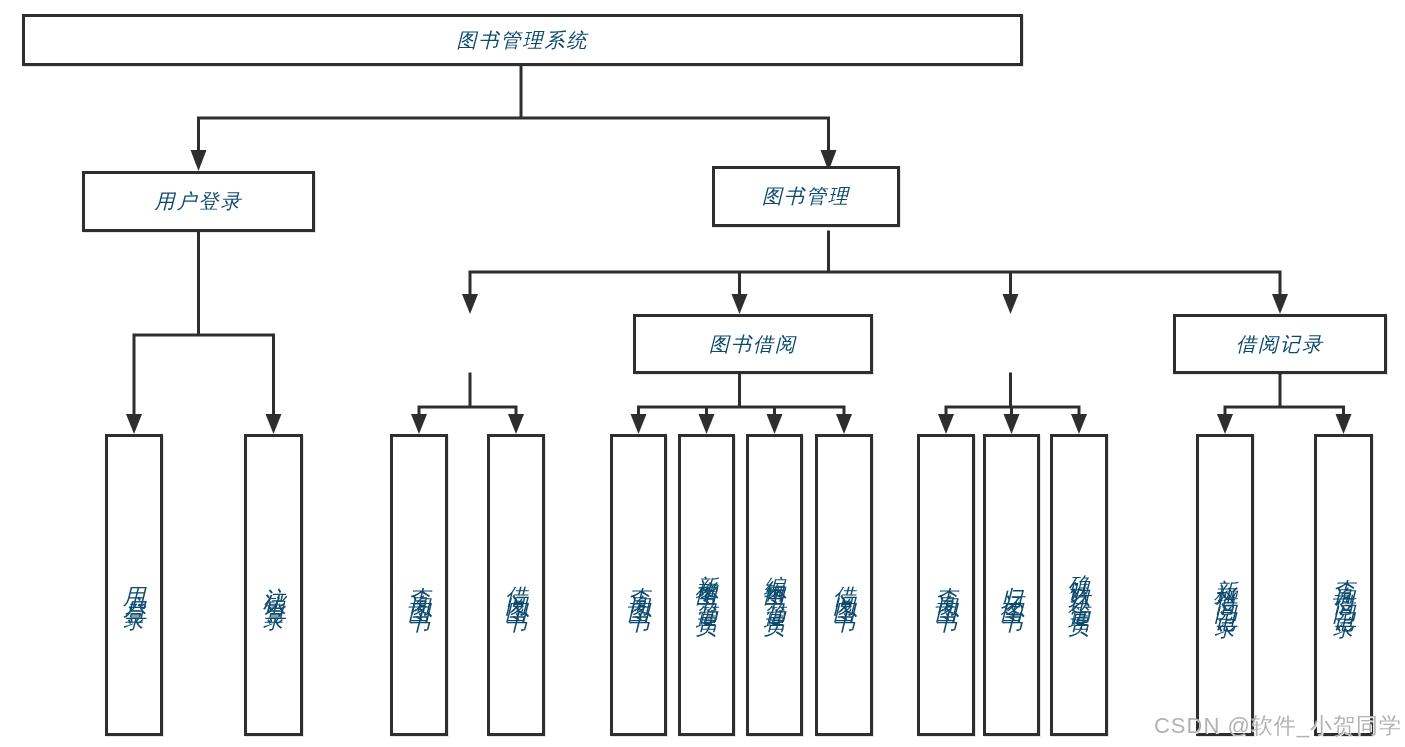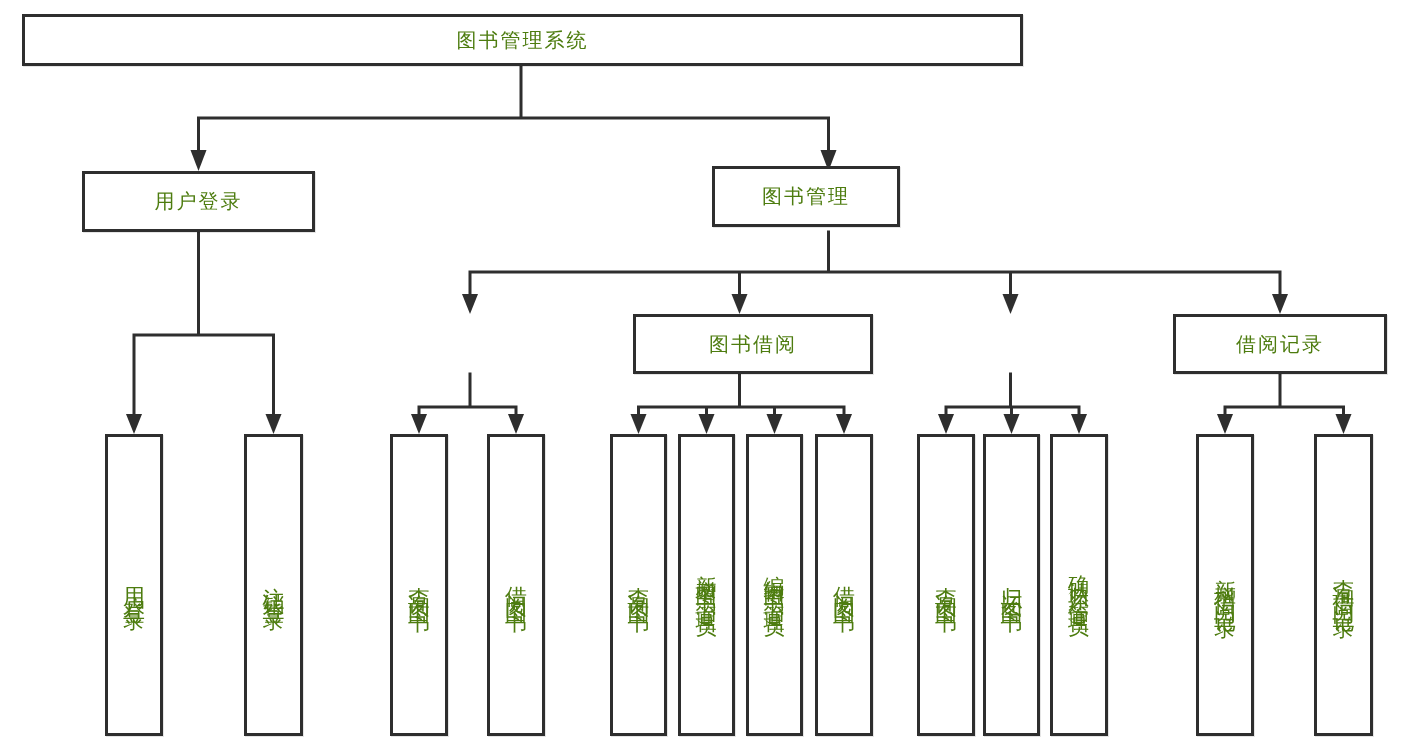--- a/index.html
+++ b/index.html
@@ -12,8 +12,9 @@
     position:absolute; z-index:2; box-sizing:border-box;
     background:#ffffff; border:3px solid #2e2e2e;
     display:flex; align-items:center; justify-content:center;
-    color:#4d7c0f;
+    color:#0c4a6e;
     box-shadow:1px 1px 0 rgba(0,0,0,0.10);
+    font-style:italic;
   }
   .hlabel { font-size:20px; letter-spacing:2px; white-space:nowrap; }
   .vtext {

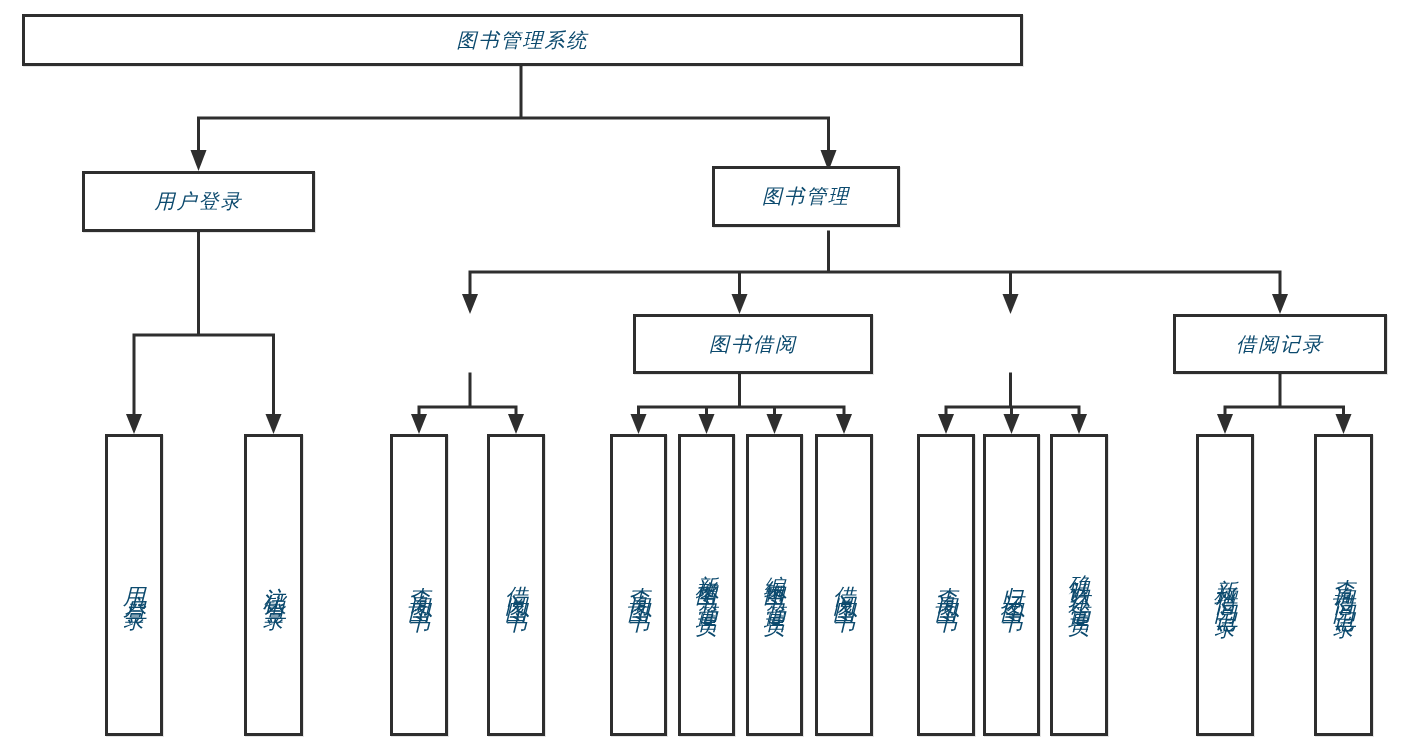--- a/index.html
+++ b/index.html
@@ -102,6 +102,7 @@
   <div class="box vtext" style="left:1196px;top:434px;width:58px;height:302px">新增借阅记录</div>
   <div class="box vtext" style="left:1314px;top:434px;width:59px;height:302px">查询借阅记录</div>
 
+  <div class="watermark">CSDN @软件_小贺同学</div>
 </div>
 
 </body></html>

